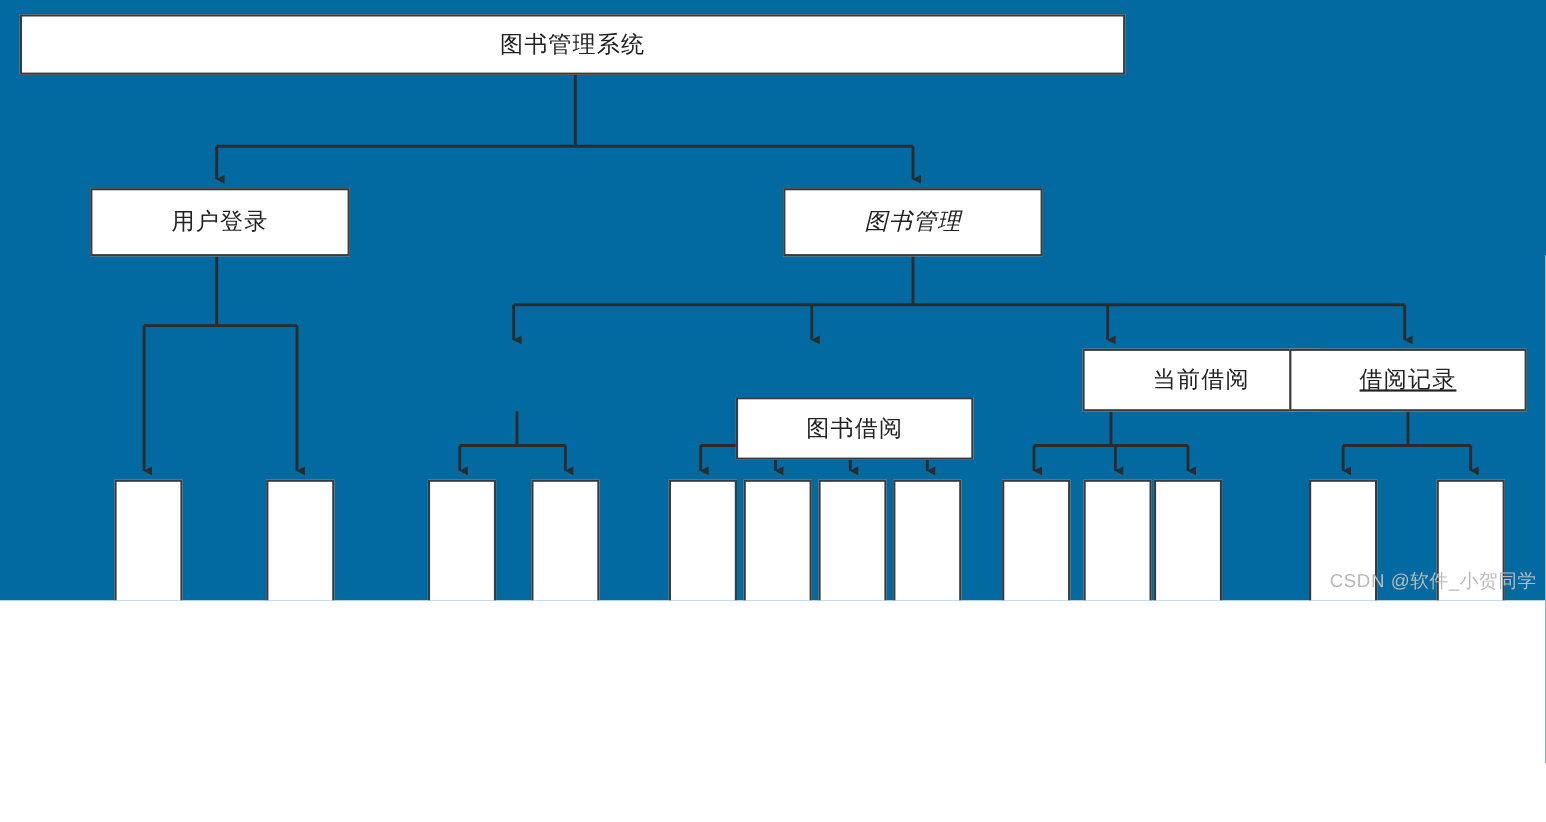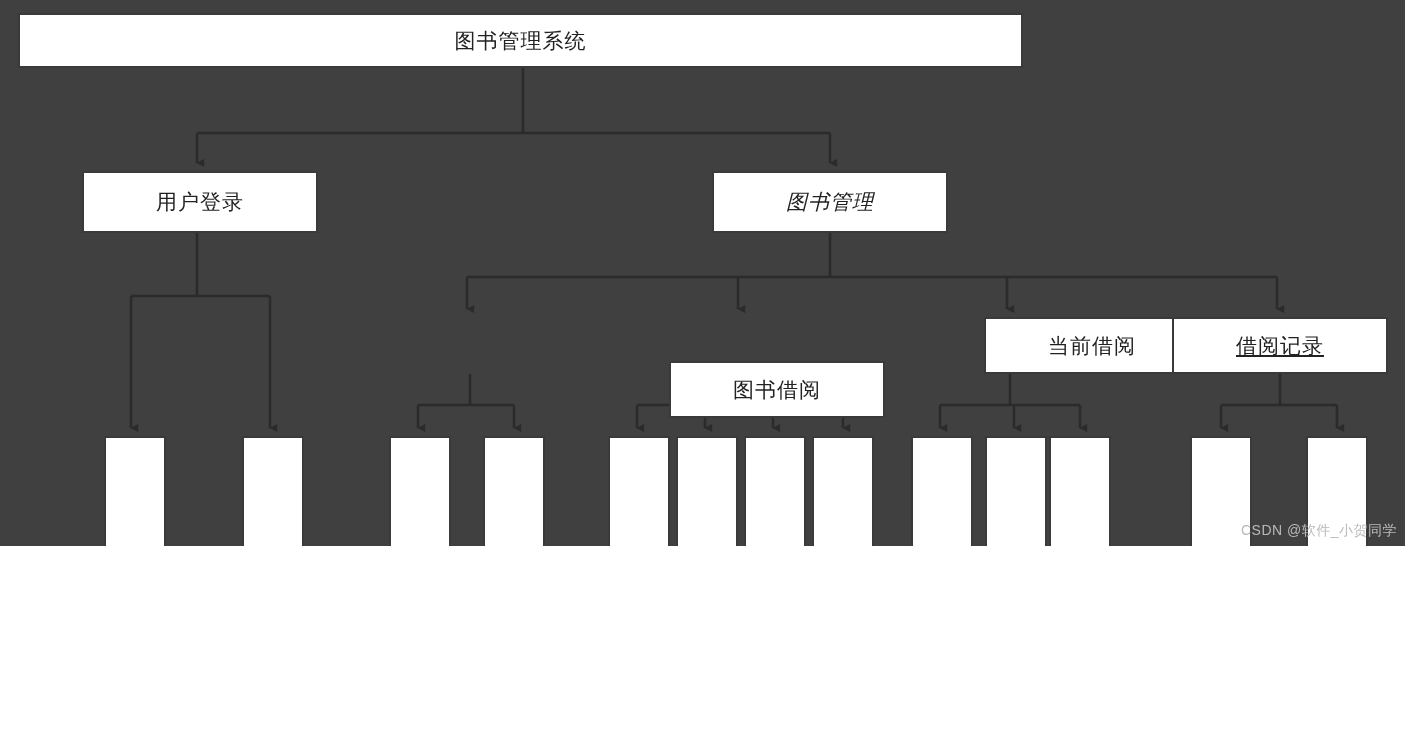--- a/index.html
+++ b/index.html
@@ -14,7 +14,7 @@
     position: relative;
     width: 1405px;
     height: 546px;
-    background: #404040;
+    background: #0369a1;
     overflow: hidden;
   }
   svg.wires {

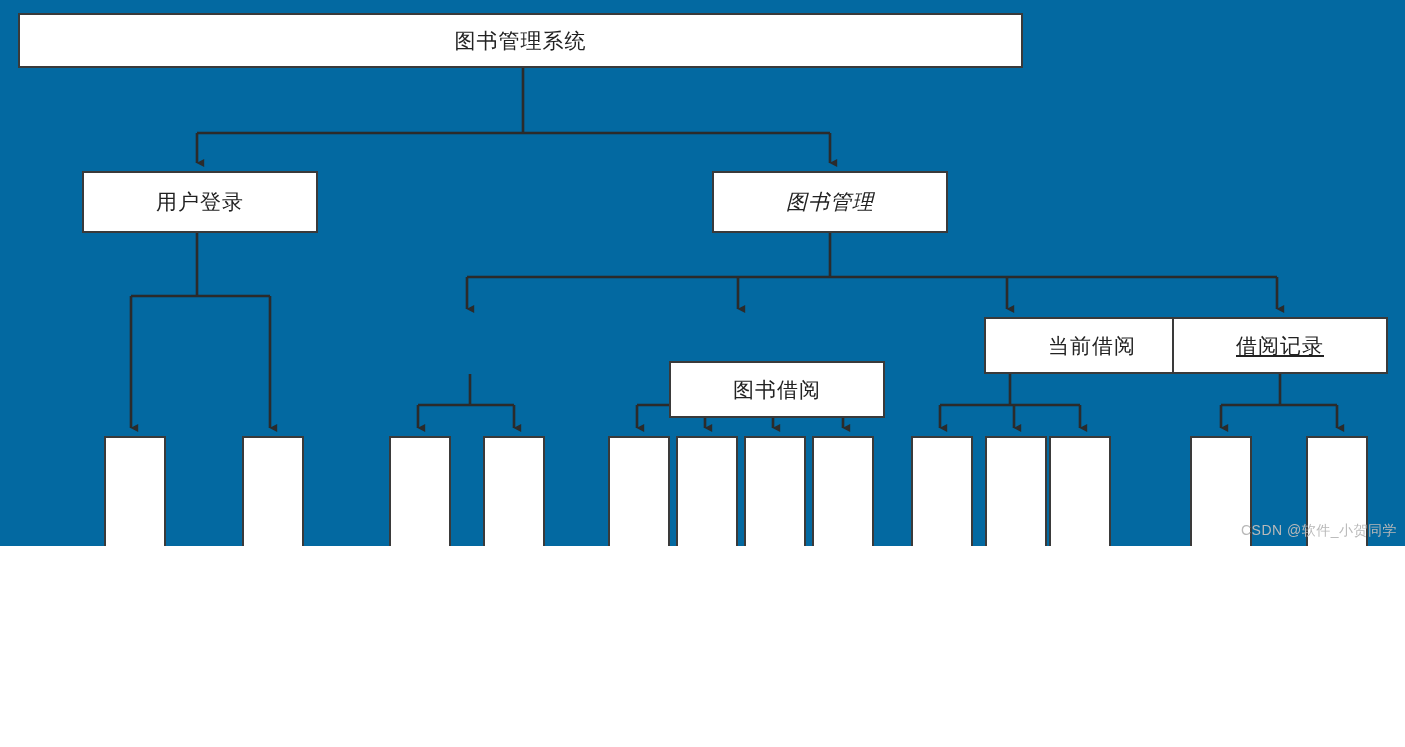--- a/index.html
+++ b/index.html
@@ -59,7 +59,7 @@
     position: absolute;
     right: 8px;
     bottom: 6px;
-    font-size: 14px;
+    font-size: 17px;
     color: #b9b9b9;
     letter-spacing: 0.5px;
     white-space: nowrap;

